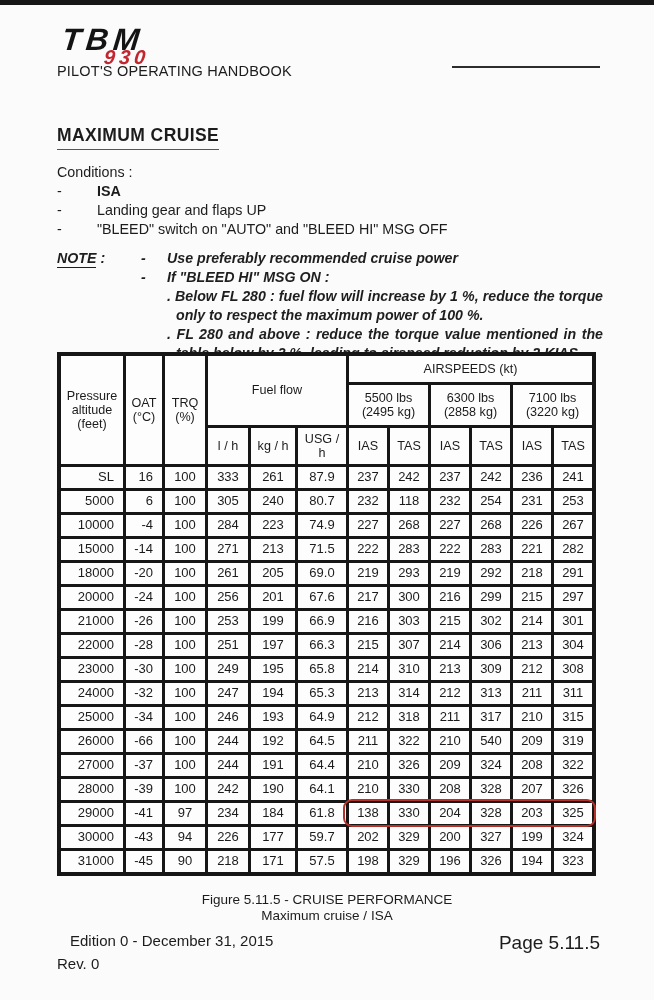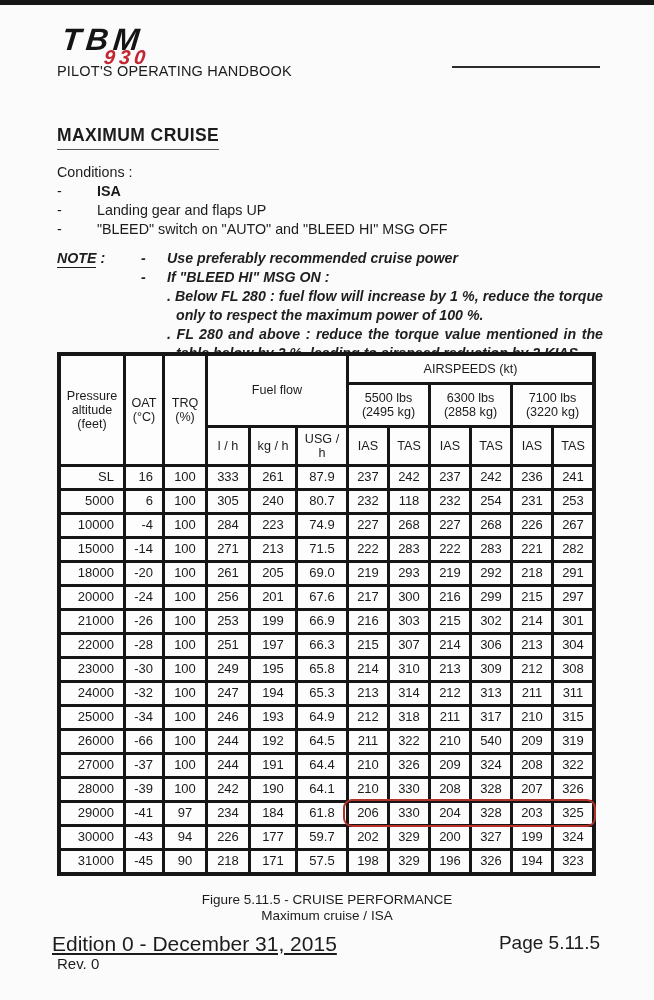--- a/index.html
+++ b/index.html
@@ -335,7 +335,7 @@
         <div class="cell">234</div>
         <div class="cell">184</div>
         <div class="cell">61.8</div>
-        <div class="cell">206</div>
+        <div class="cell">138</div>
         <div class="cell">330</div>
         <div class="cell">204</div>
         <div class="cell">328</div>

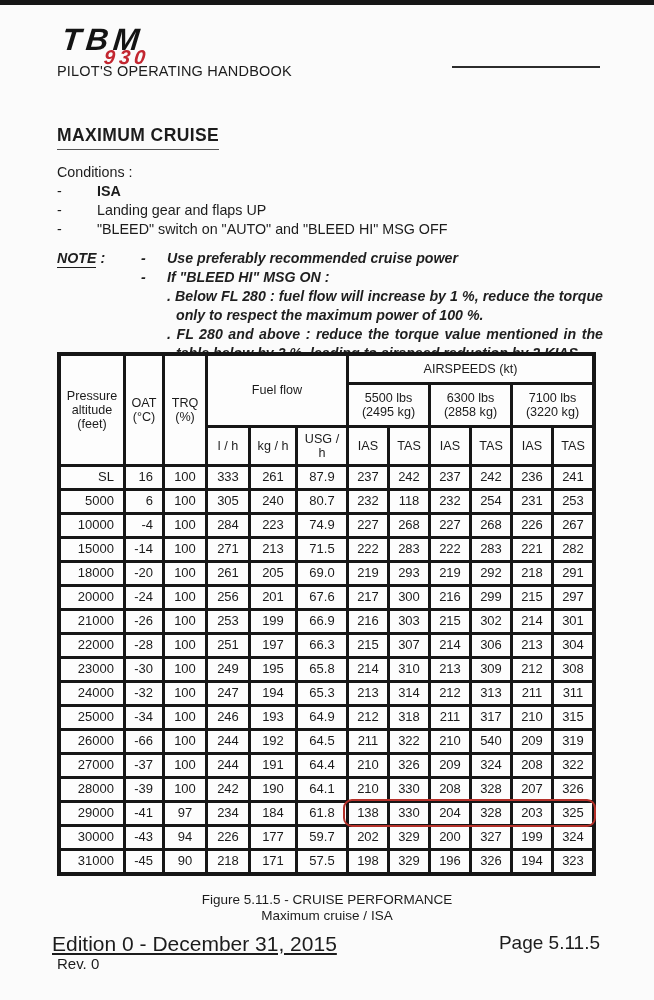--- a/index.html
+++ b/index.html
@@ -86,7 +86,7 @@
   
   .caption { position:absolute; left:0; top:892px; width:654px; text-align:center;
              font-size:13.5px; line-height:16px; }
-  .f-edition { position:absolute; left:52px; top:932px; font-size:21px;text-decoration:underline; }
+  .f-edition { position:absolute; left:70px; top:932px; font-size:15px; }
   .f-page { position:absolute; right:54px; top:932px; font-size:19px; }
   .f-rev { position:absolute; left:57px; top:955px; font-size:15px; }
 </style>

